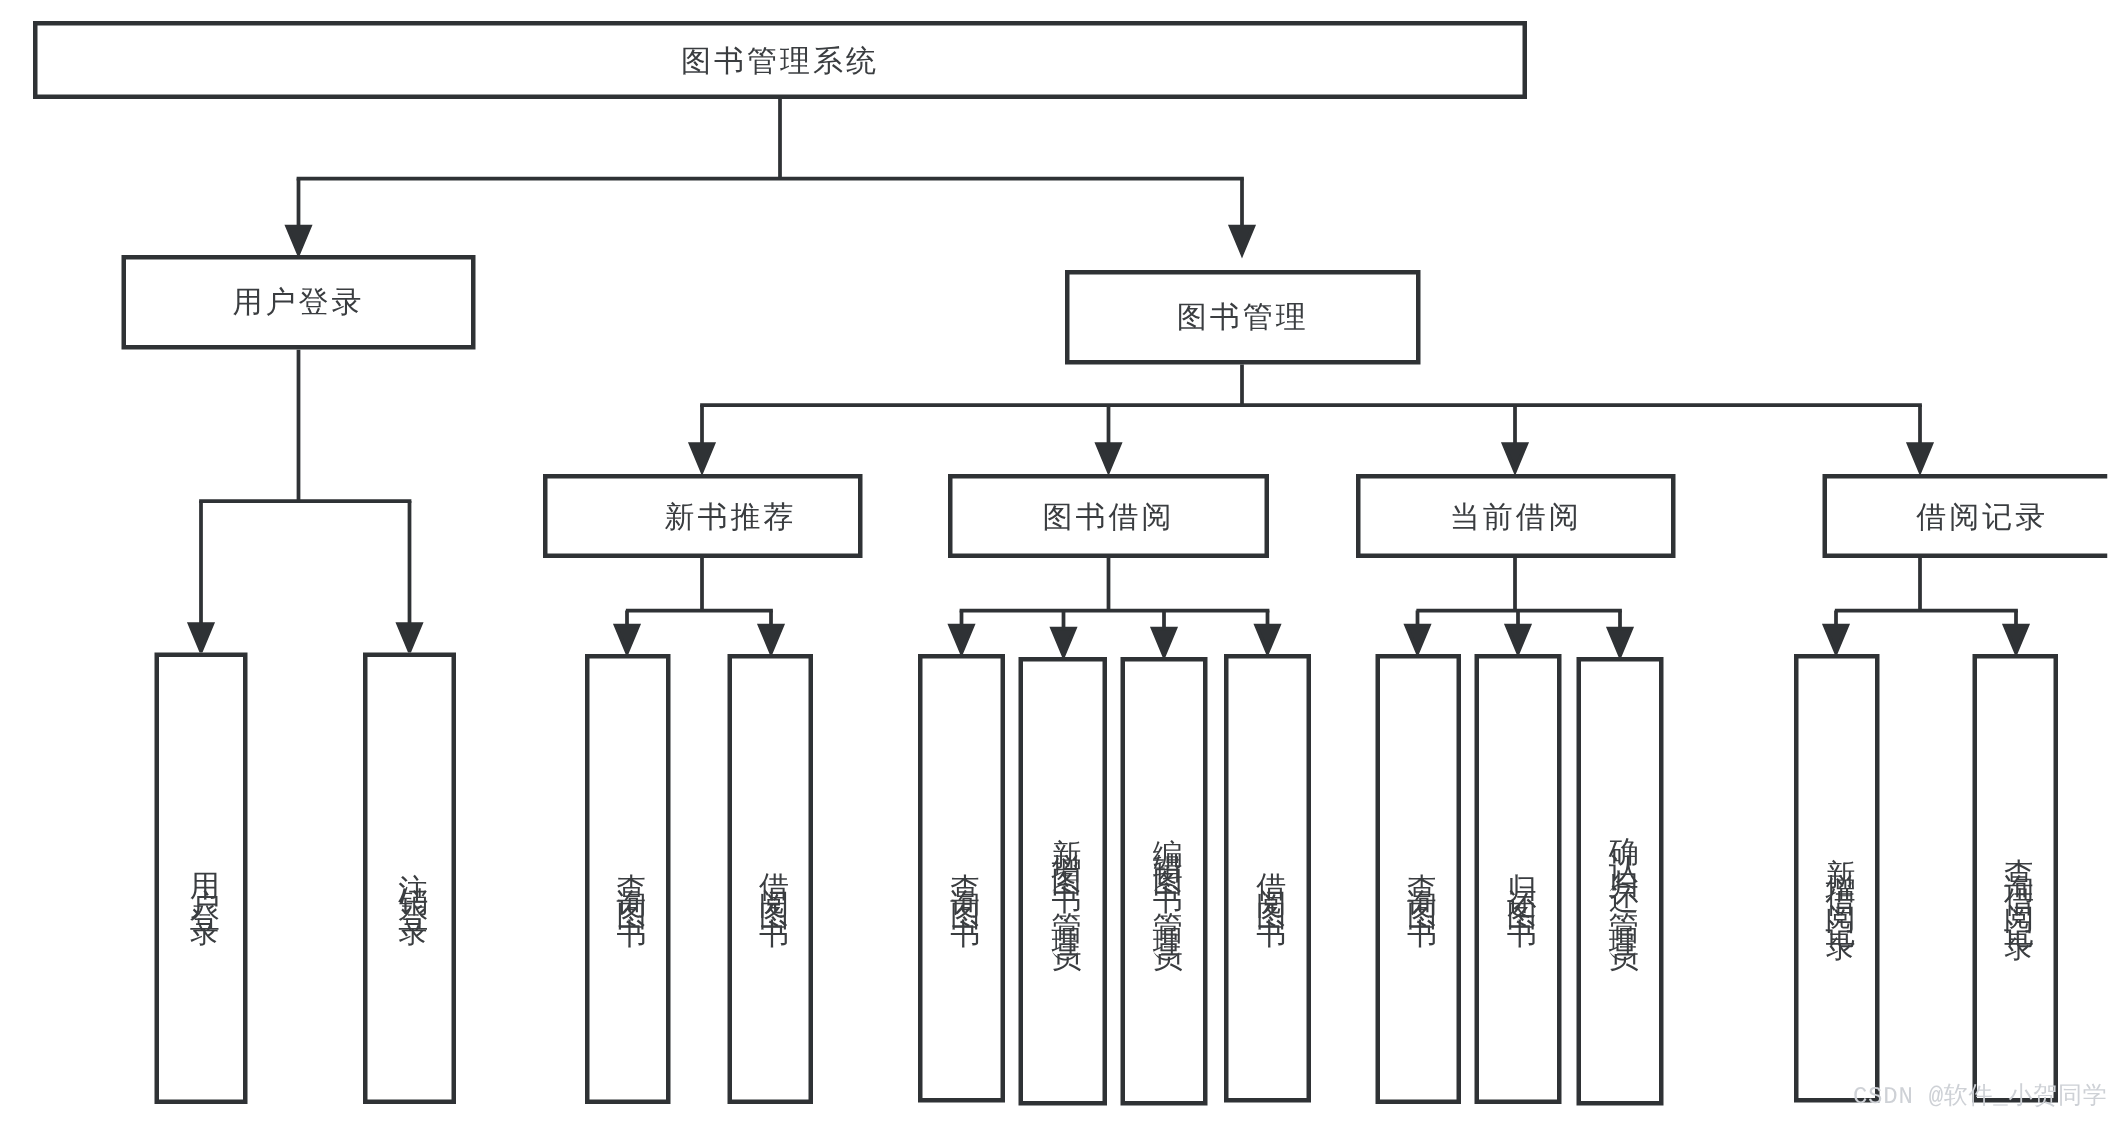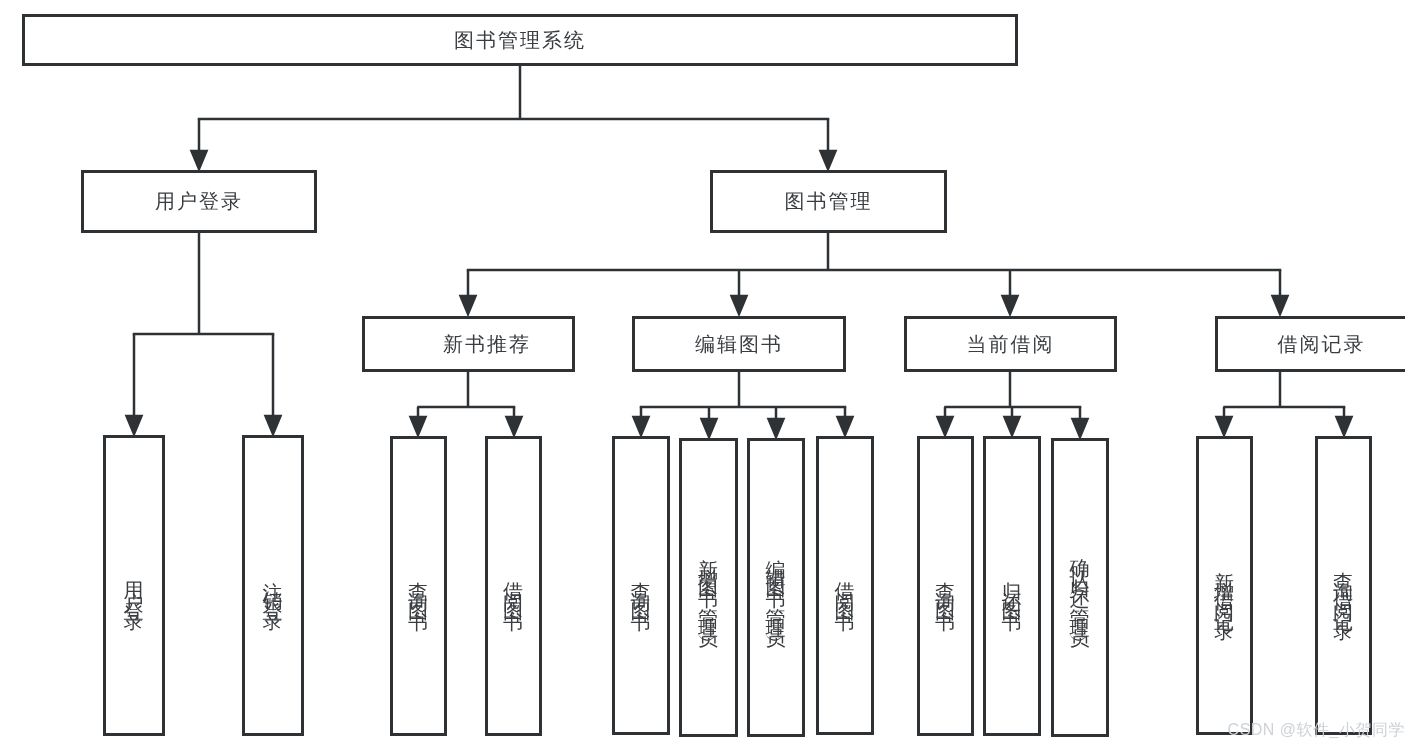--- a/index.html
+++ b/index.html
@@ -12,7 +12,7 @@
     width: 1405px;
     height: 747px;
     background: #ffffff;
-    font-family: Liberation Sans, sans-serif;
+    font-family: Liberation Mono, monospace;
     color: #333333;
     overflow: hidden;
   }

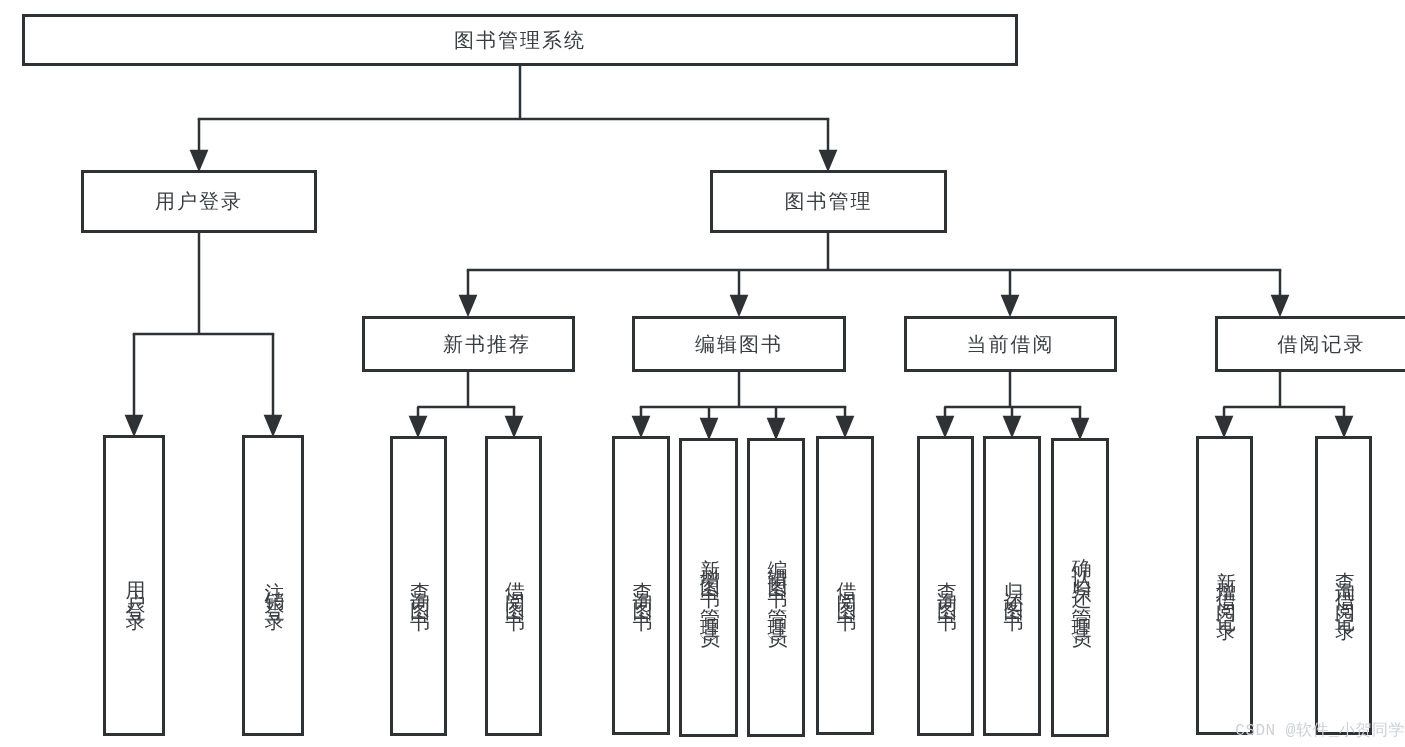--- a/index.html
+++ b/index.html
@@ -148,7 +148,7 @@
   <div class="node" style="left:22px; top:14px; width:996px; height:52px;">图书管理系统</div>
 
   <div class="node" style="left:81px; top:170px; width:236px; height:63px;">用户登录</div>
-  <div class="node" style="left:710px; top:170px; width:237px; height:63px;text-align:right;">图书管理</div>
+  <div class="node" style="left:710px; top:180px; width:237px; height:63px;text-align:right;">图书管理</div>
 
   <div class="node" style="left:362px; top:316px; width:213px; height:56px;padding-left:37px;">新书推荐</div>
   <div class="node" style="left:632px; top:316px; width:214px; height:56px;">编辑图书</div>

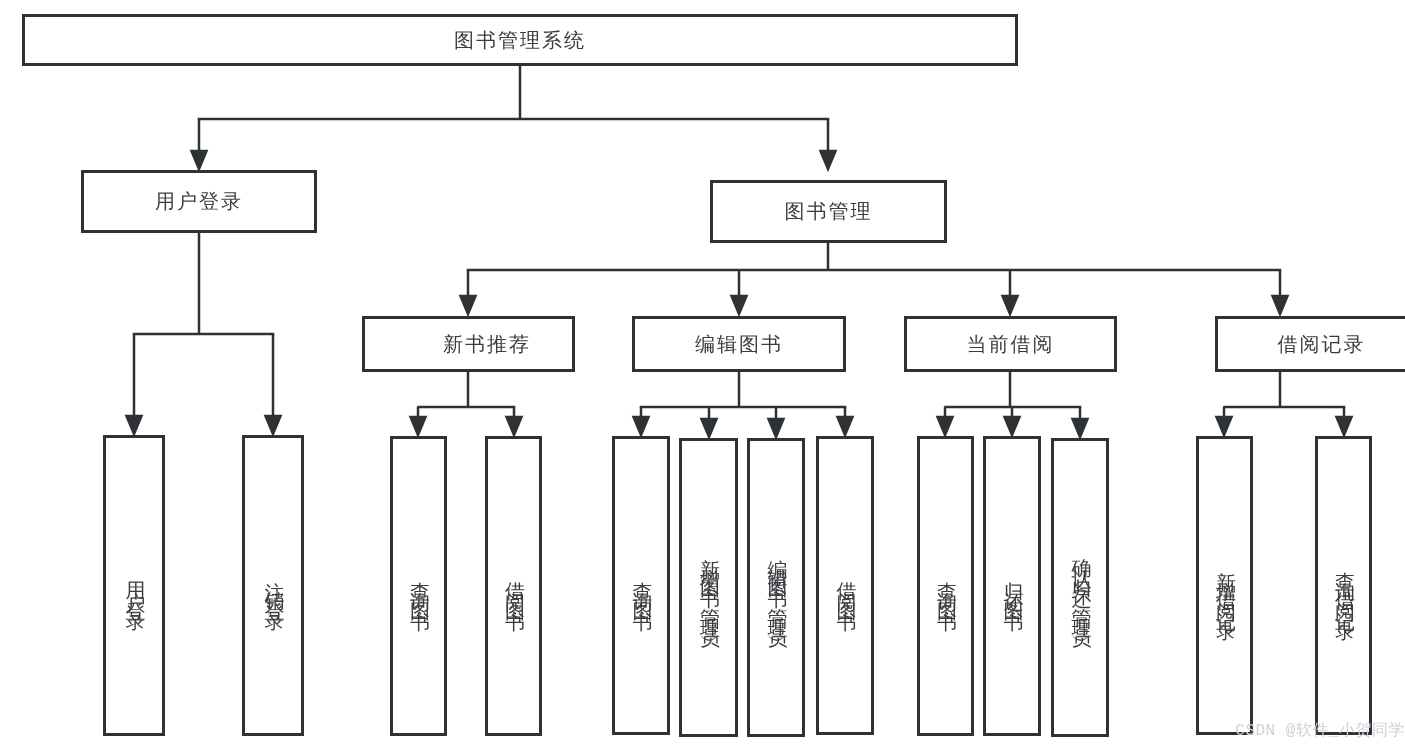--- a/index.html
+++ b/index.html
@@ -151,7 +151,7 @@
   <div class="node" style="left:710px; top:180px; width:237px; height:63px;text-align:right;">图书管理</div>
 
   <div class="node" style="left:362px; top:316px; width:213px; height:56px;padding-left:37px;">新书推荐</div>
-  <div class="node" style="left:632px; top:316px; width:214px; height:56px;">编辑图书</div>
+  <div class="node" style="left:632px; top:316px; width:214px; height:56px;">图书借阅</div>
   <div class="node" style="left:904px; top:316px; width:213px; height:56px;text-align:center;">当前借阅</div>
   <div class="node" style="left:1173px; top:316px; width:213px; height:56px;margin-left:42px;">借阅记录</div>
 

